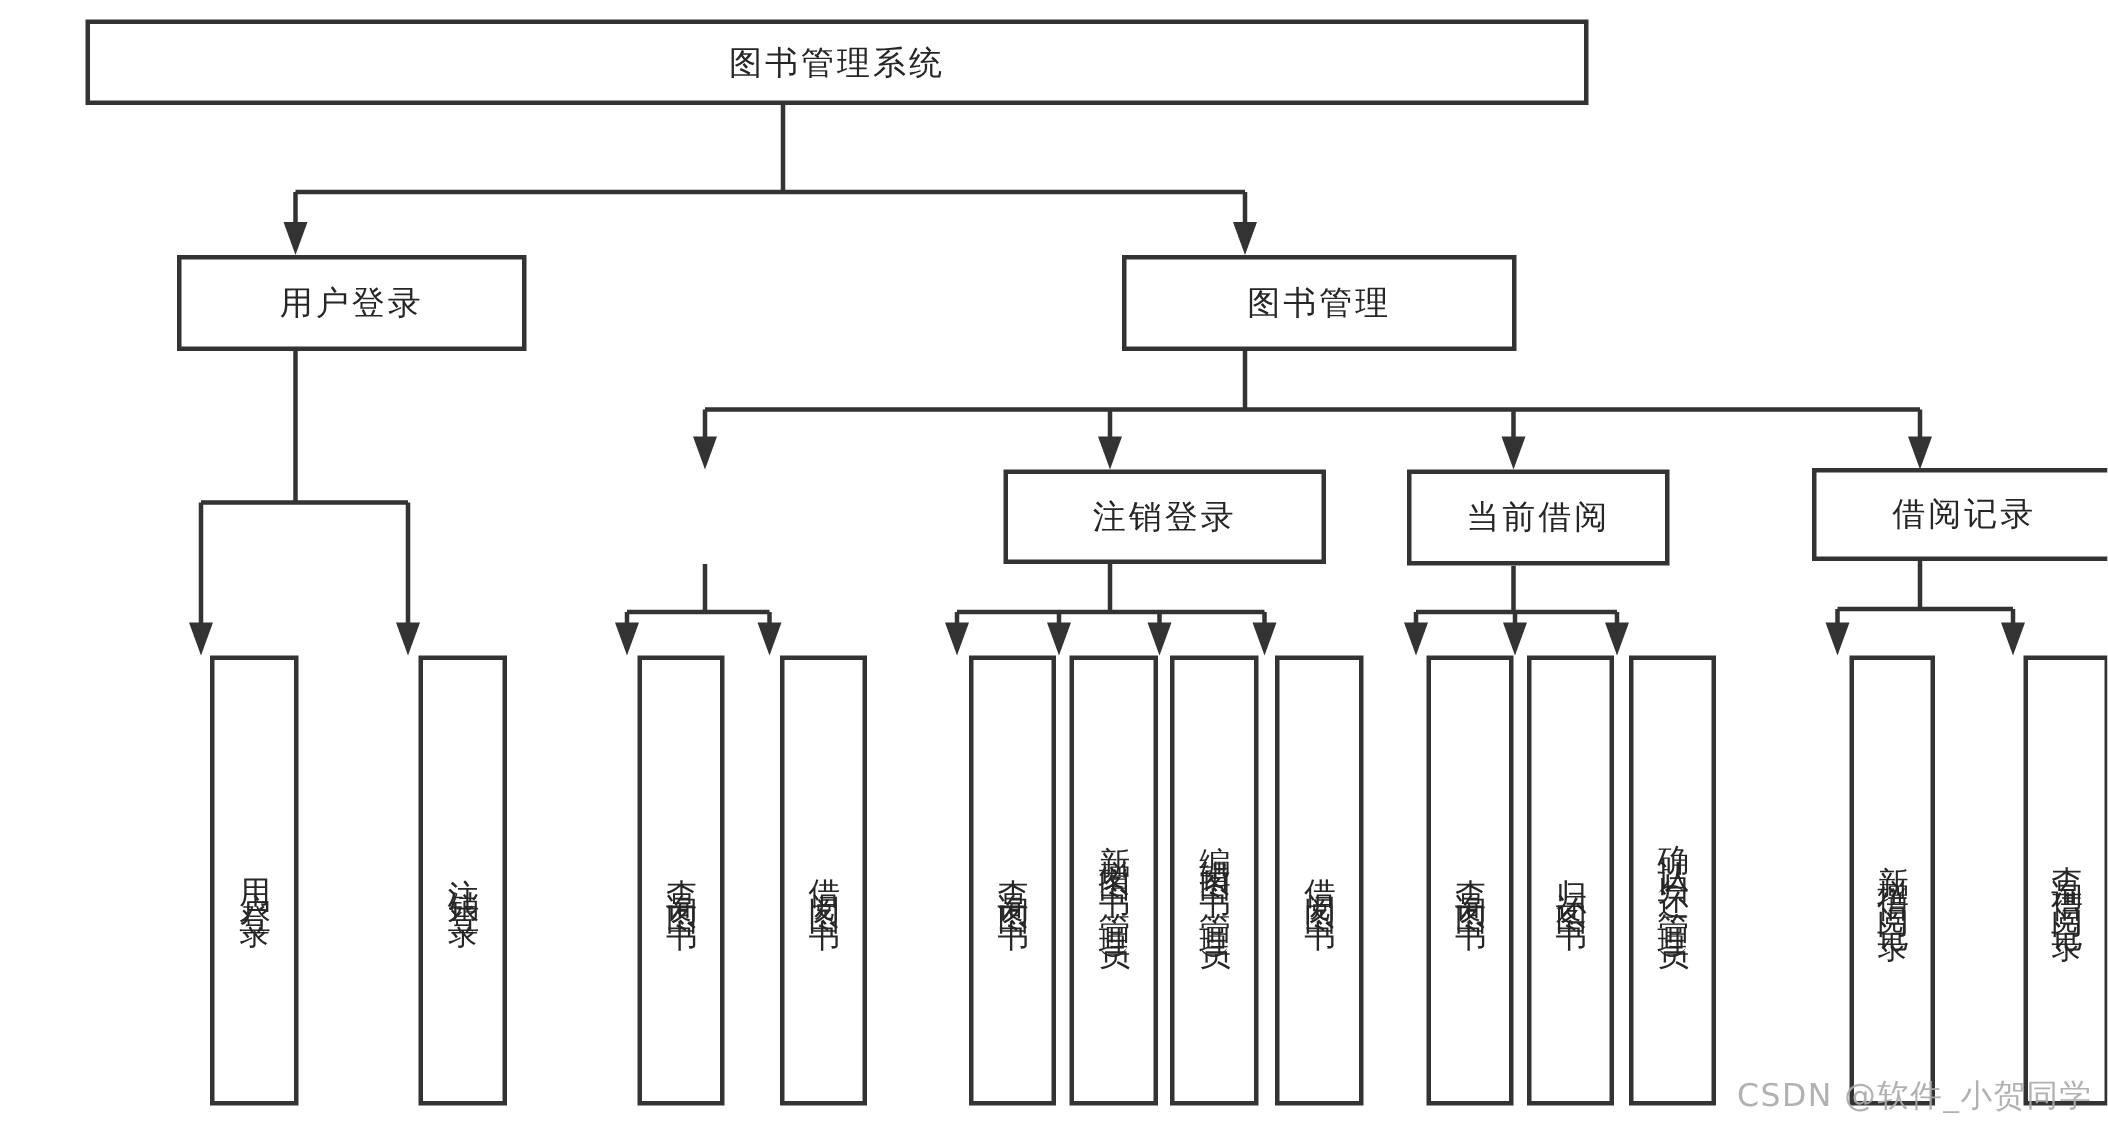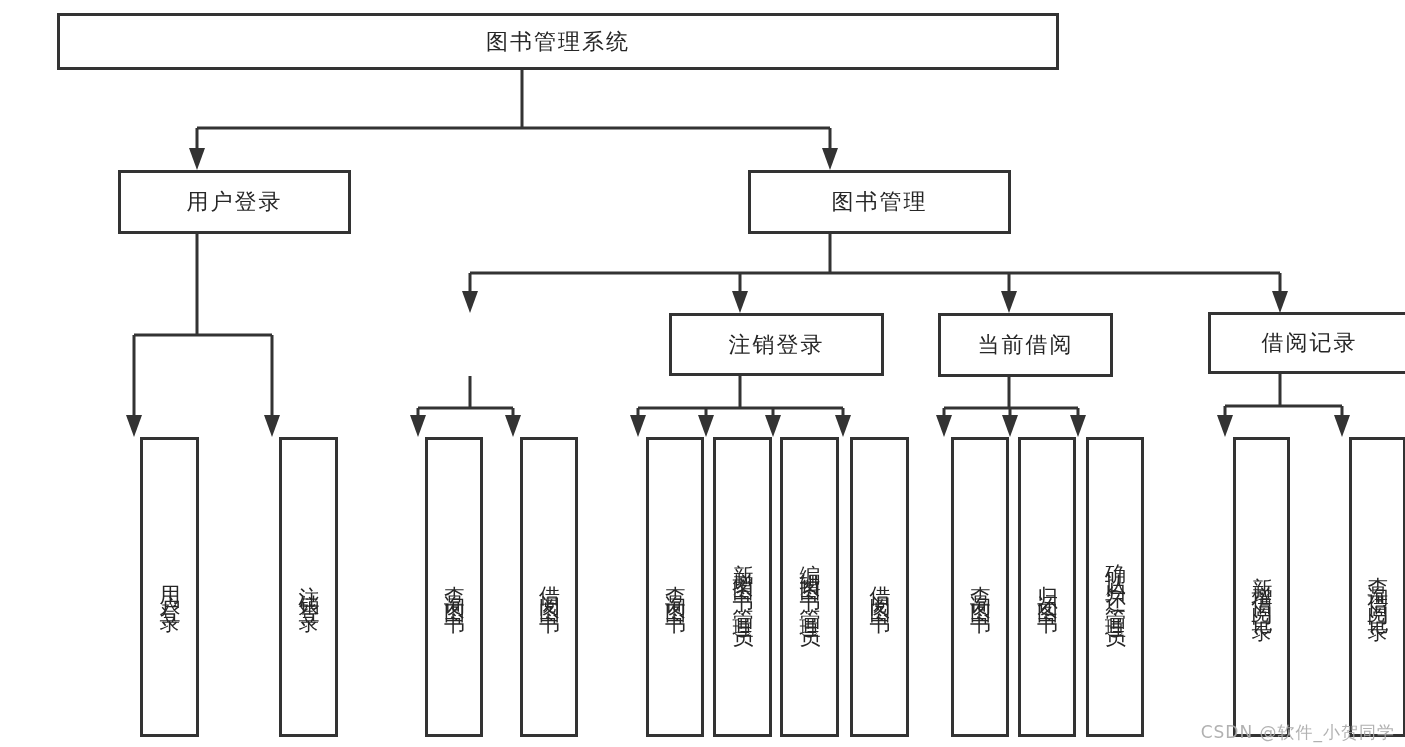--- a/index.html
+++ b/index.html
@@ -49,7 +49,7 @@
     position:absolute;
     right:10px;
     bottom:3px;
-    font-size:17px;
+    font-size:21px;
     letter-spacing:1px;
     color:var(--wm);
     opacity:.92;

